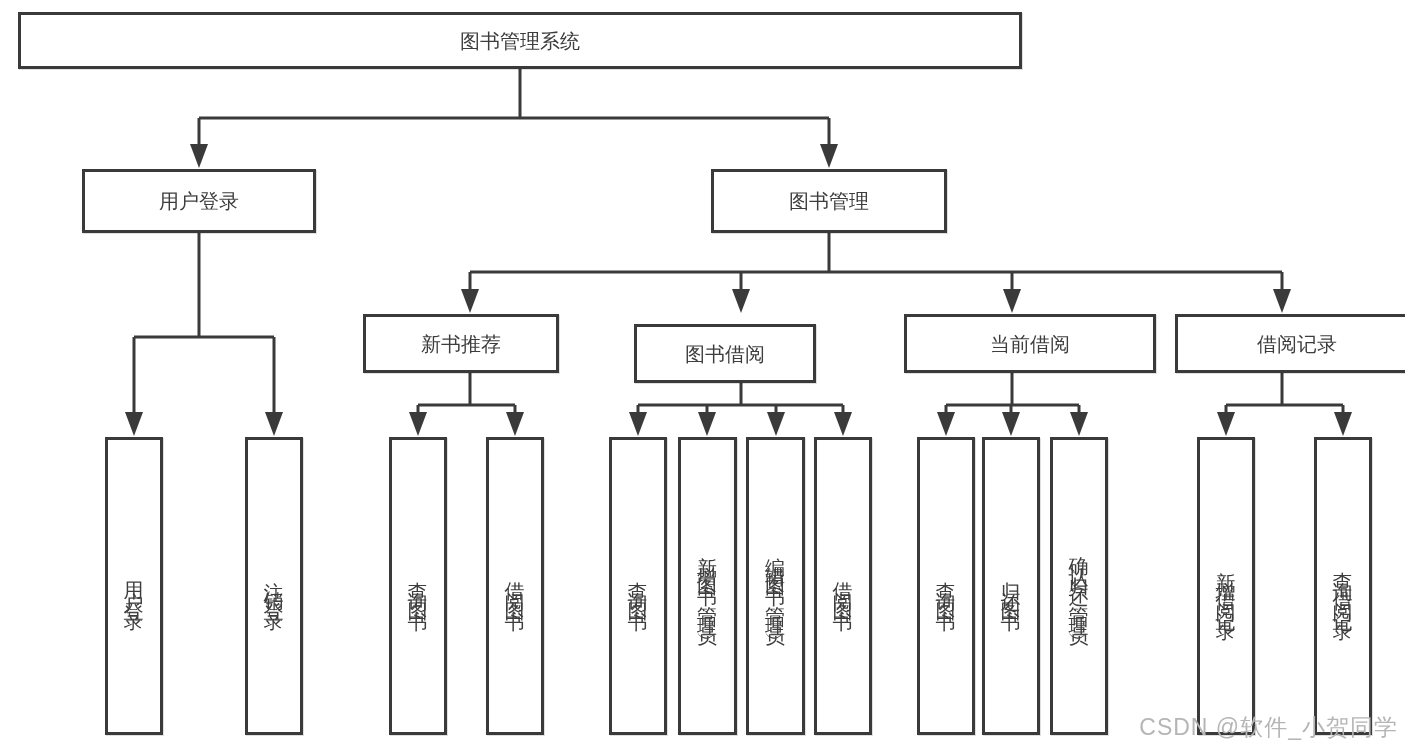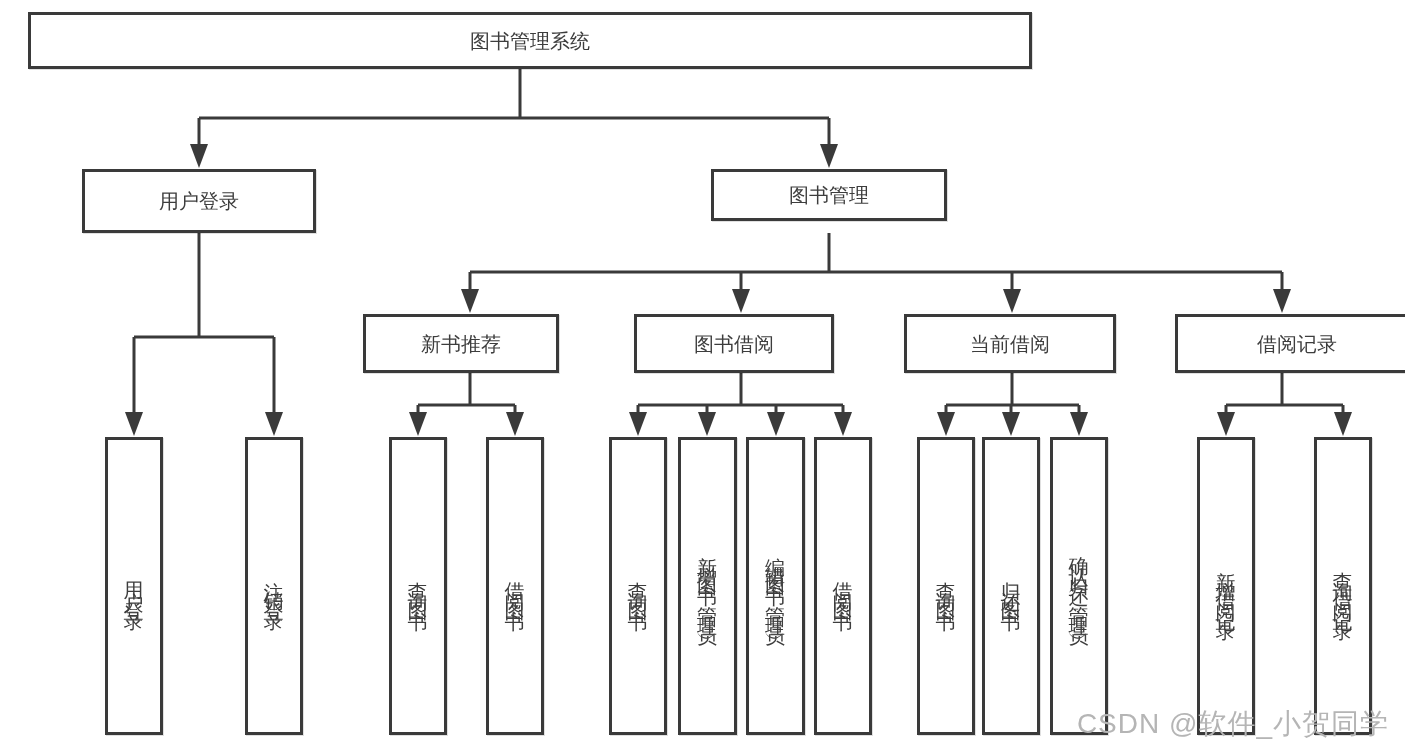--- a/index.html
+++ b/index.html
@@ -83,7 +83,7 @@
     <polygon class="carrow" points="1334,412 1352,412 1343,436"></polygon>
   </svg>
 
-  <div class="node" style="left:28px;top:12px;width:1004px;height:57px">
+  <div class="node" style="left:18px;top:12px;width:1004px;height:57px">
     <span>图书管理系统</span>
   </div>
 

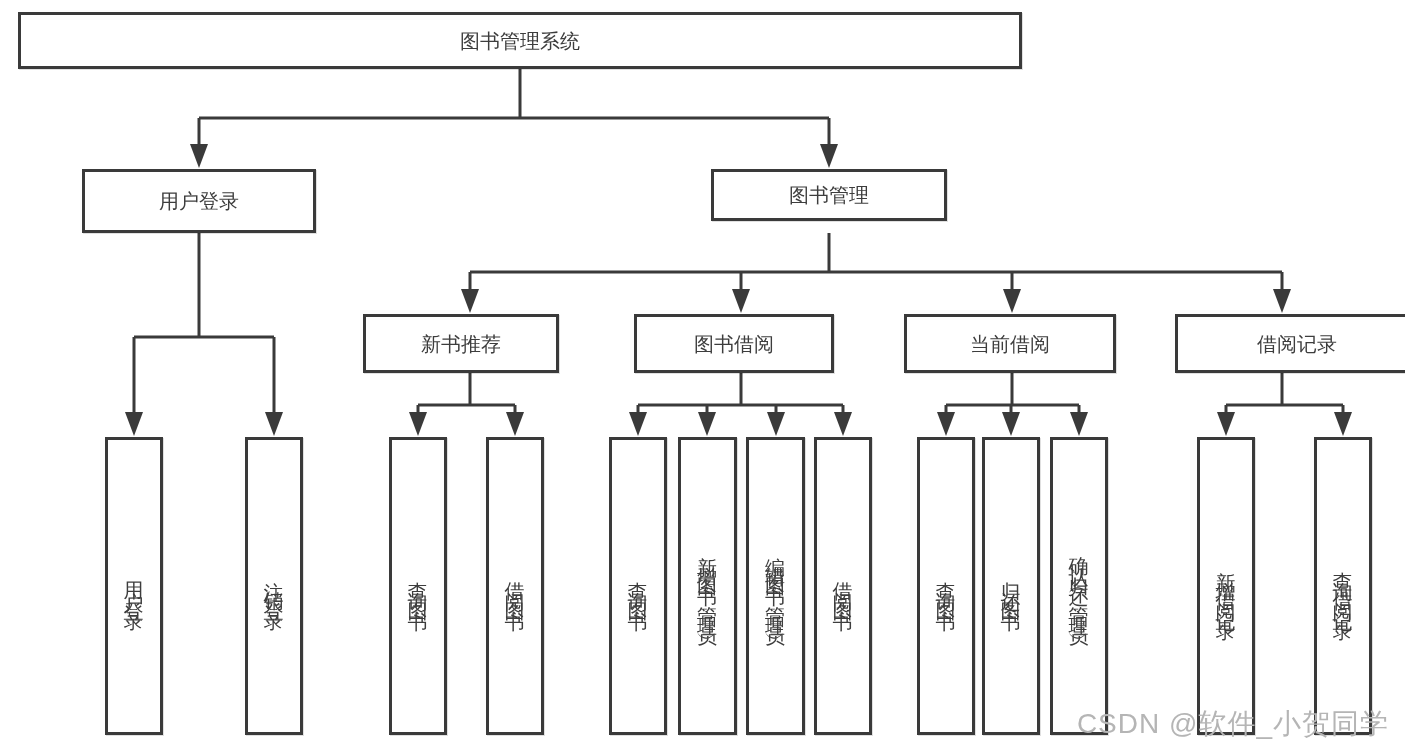--- a/index.html
+++ b/index.html
@@ -90,7 +90,7 @@
   <div class="node" style="left:82px;top:169px;width:234px;height:64px">
     <span>用户登录</span>
   </div>
-  <div class="node" style="left:711px;top:169px;width:236px;height:52px">
+  <div class="node" style="left:711px;top:169px;width:236px;height:64px">
     <span>图书管理</span>
   </div>
 

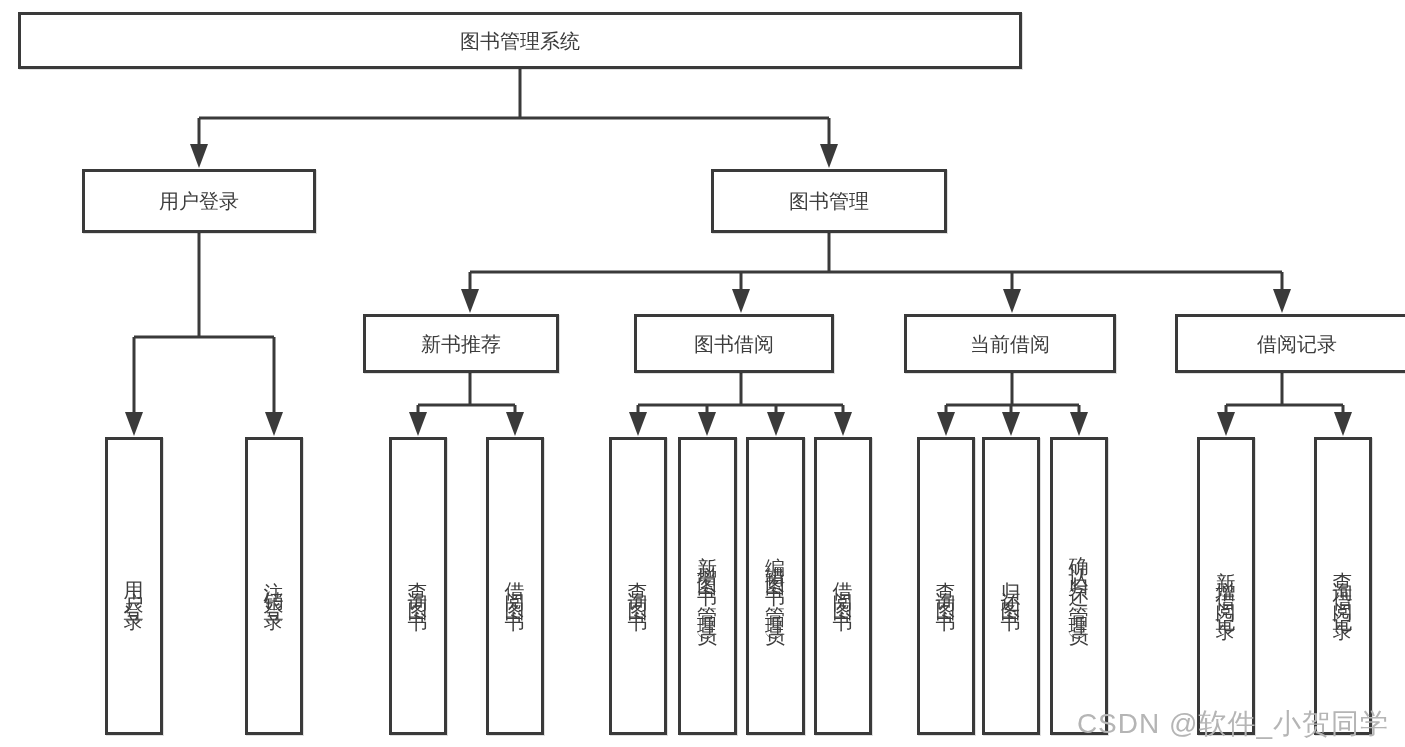--- a/index.html
+++ b/index.html
@@ -97,7 +97,7 @@
   <div class="node" style="left:363px;top:314px;width:196px;height:59px">
     <span>新书推荐</span>
   </div>
-  <div class="node" style="left:634px;top:314px;width:200px;height:59px">
+  <div class="node" style="left:634px;top:324px;width:182px;height:59px">
     <span>图书借阅</span>
   </div>
   <div class="node" style="left:904px;top:314px;width:212px;height:59px">

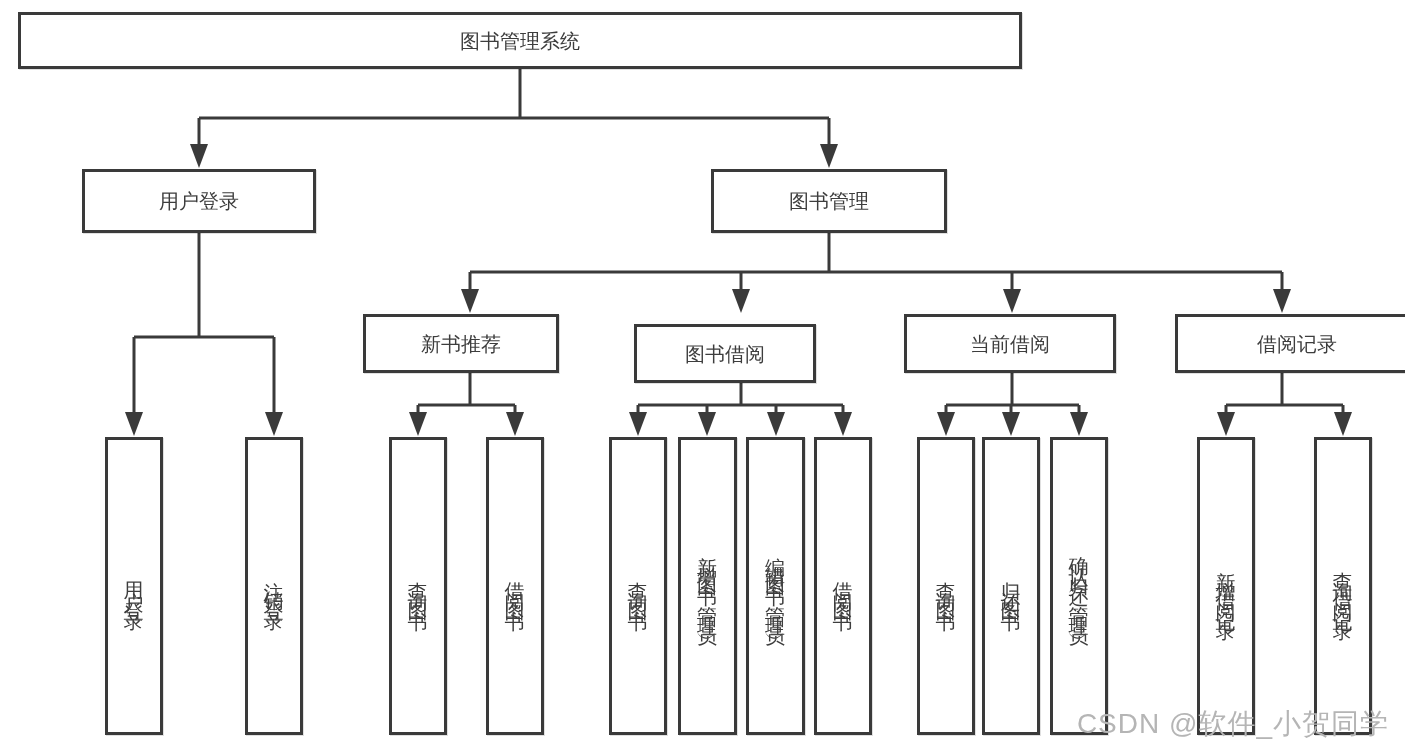--- a/index.html
+++ b/index.html
@@ -100,7 +100,7 @@
   <div class="node" style="left:634px;top:324px;width:182px;height:59px">
     <span>图书借阅</span>
   </div>
-  <div class="node" style="left:904px;top:314px;width:212px;height:59px">
+  <div class="node" style="left:904px;top:314px;width:252px;height:59px">
     <span>当前借阅</span>
   </div>
   <div class="node" style="left:1175px;top:314px;width:244px;height:59px">

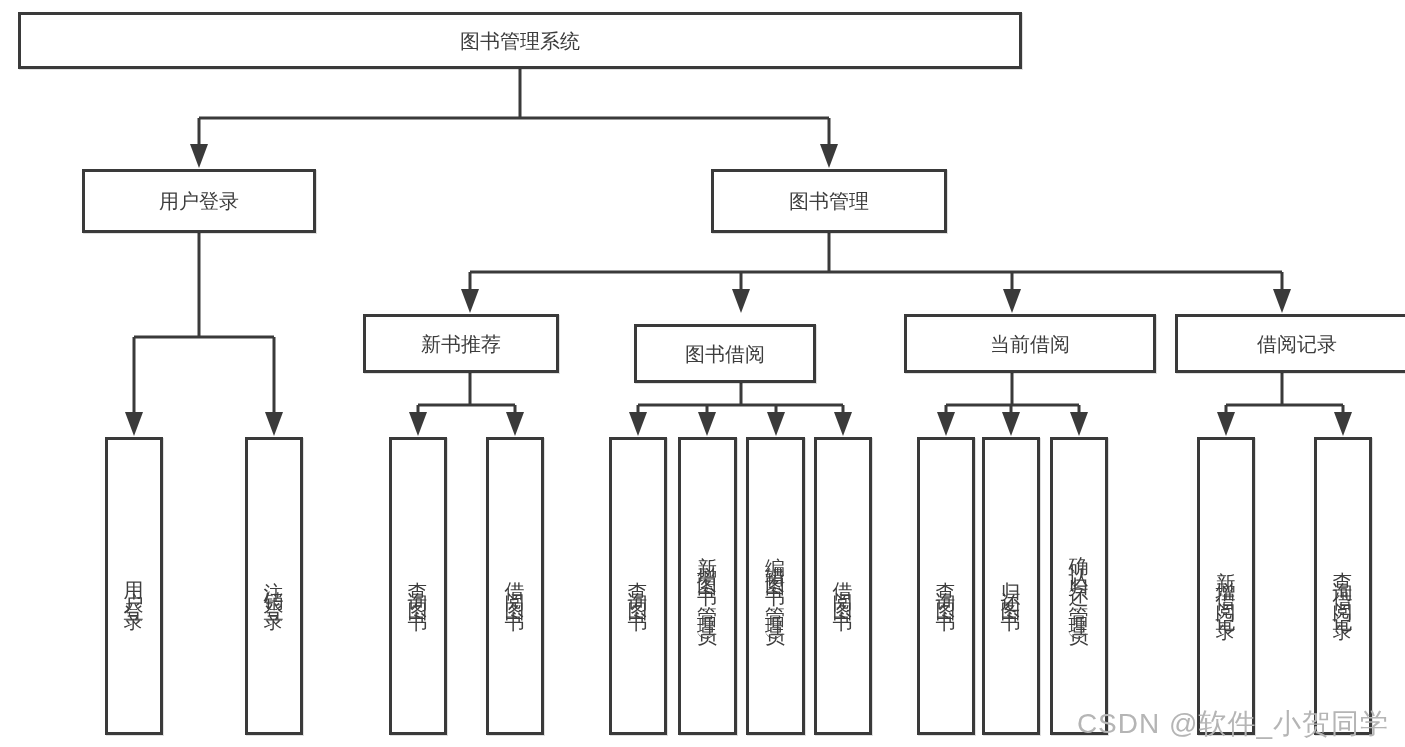--- a/index.html
+++ b/index.html
@@ -39,9 +39,9 @@
   }
   .watermark{
     position:absolute;
-    right:16px;bottom:4px;
+    right:7px;bottom:4px;
     color:var(--watermark);
-    font-size:28px;
+    font-size:23px;
     letter-spacing:1px;
     pointer-events:none;
     white-space:nowrap;

